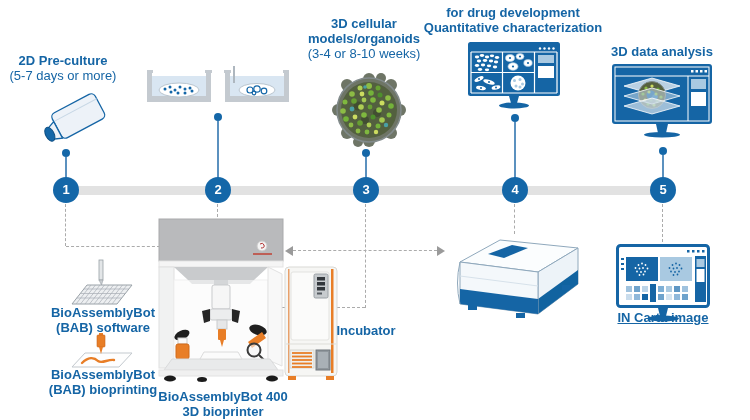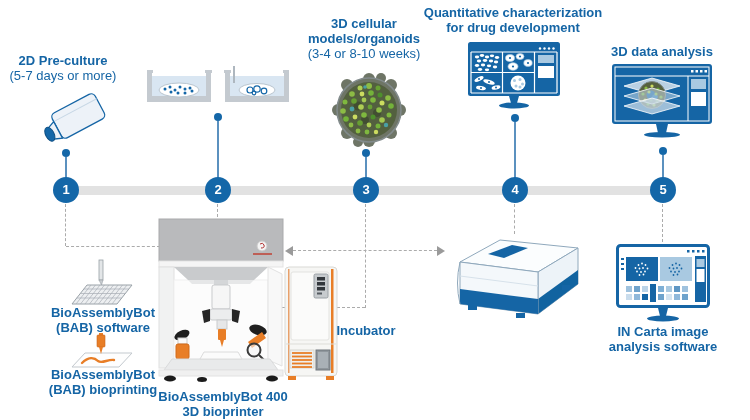--- a/index.html
+++ b/index.html
@@ -64,8 +64,8 @@
     <div class="sub">(3-4 or 8-10 weeks)</div>
   </div>
   <div class="lbl" style="left:398px;top:5px;width:230px;">
+    <div>for drug development</div>
     <div>Quantitative characterization</div>
-    <div>for drug development</div>
   </div>
   <div class="lbl" style="left:582px;top:44px;width:160px;text-align:center;">
     <div>3D data analysis</div>

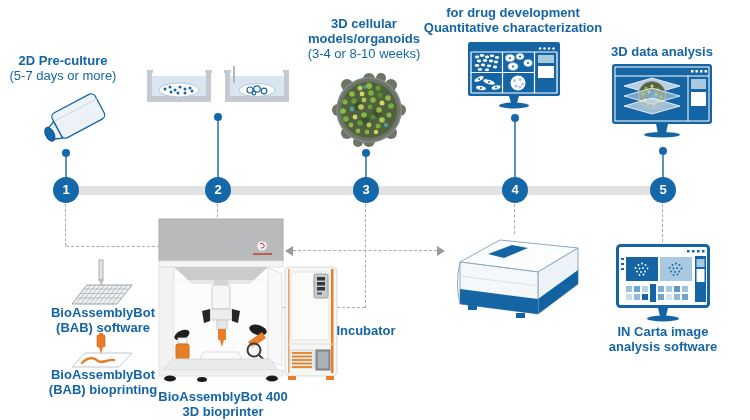--- a/index.html
+++ b/index.html
@@ -465,7 +465,7 @@
     <polygon points="42,64 52,64 50,72 44,72" fill="#1565A5"></polygon>
     <ellipse cx="47" cy="74.5" rx="16" ry="3" fill="#1565A5"></ellipse>
   </svg>
-  <div class="lbl" style="left:590px;top:324px;width:146px;">
+  <div class="lbl" style="left:590px;top:310px;width:146px;text-decoration:underline;">
     <div>IN Carta image</div>
     <div>analysis software</div>
   </div>

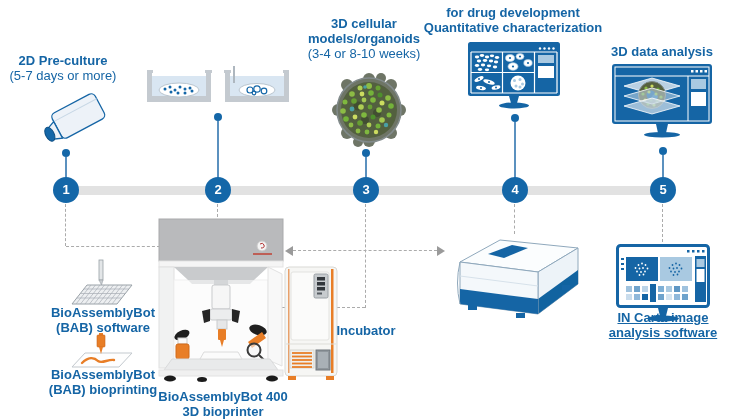--- a/index.html
+++ b/index.html
@@ -467,7 +467,6 @@
   </svg>
   <div class="lbl" style="left:590px;top:310px;width:146px;text-decoration:underline;">
     <div>IN Carta image</div>
-    <div>analysis software</div>
   </div>
 
 </div>

